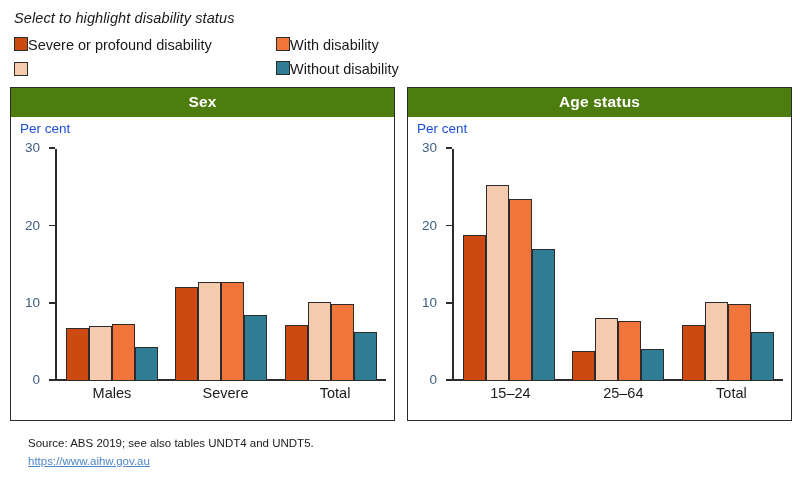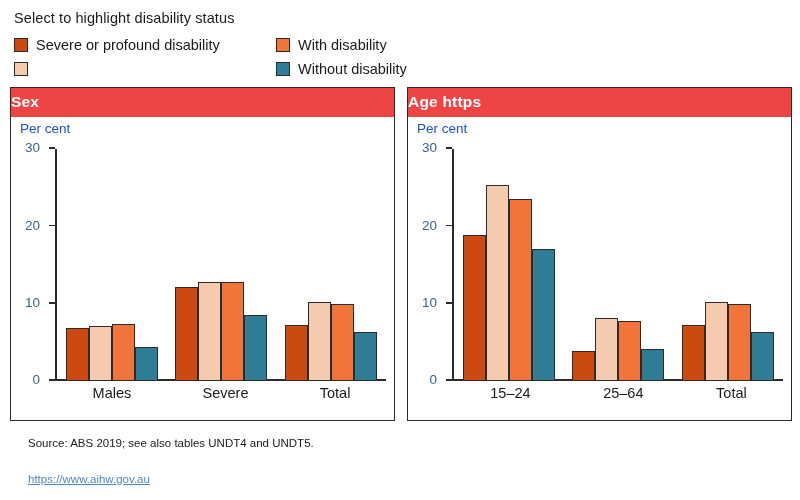--- a/index.html
+++ b/index.html
@@ -24,6 +24,7 @@
     color: #1a1a1a;
     margin-bottom: 8px;
     letter-spacing: .1px;
+    font-style: italic;
   }
   #legend-grid {
     display: grid;

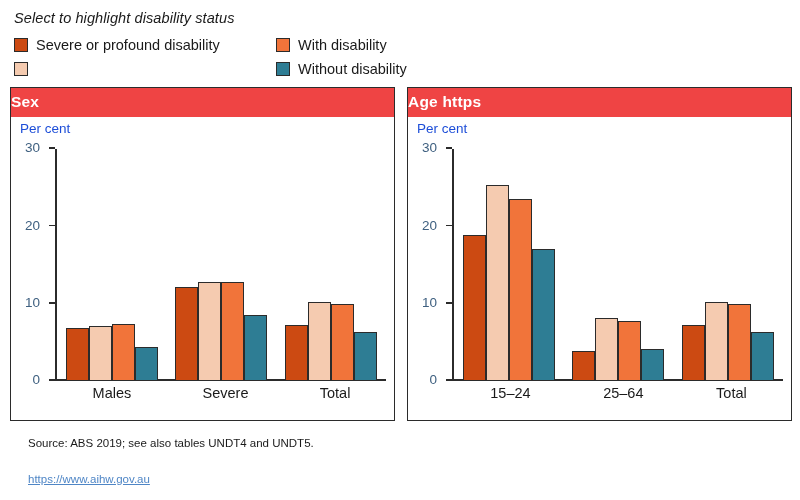--- a/index.html
+++ b/index.html
@@ -35,8 +35,6 @@
   }
   .legend-item {
     display: flex;
-    align-items: center;
-    gap: 8px;
     cursor: pointer;
   }
   .swatch {

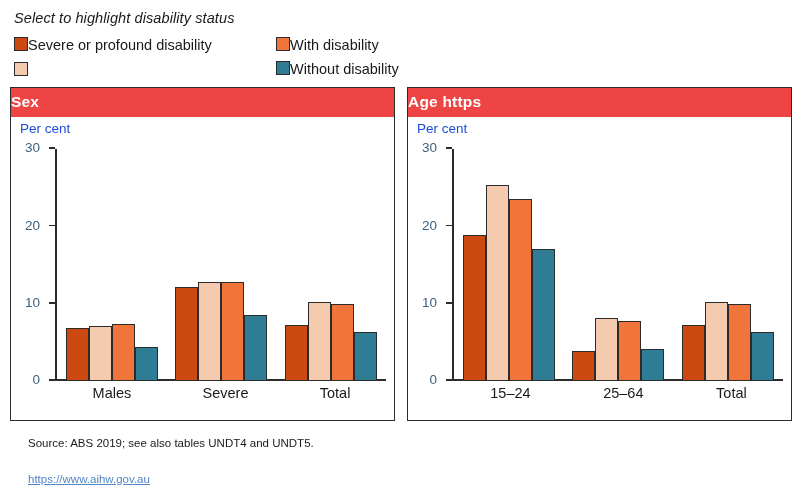--- a/index.html
+++ b/index.html
@@ -64,11 +64,11 @@
     background: #fff;
   }
   .panel-header {
-    background: #ef4444;
+    background: #4d7c0f;
     color: #ffffff;
     font-size: 15.5px;
     font-weight: bold;
-    text-align: left;
+    text-align: center;
     padding: 5px 0 6px 0;
     letter-spacing: .2px;
   }

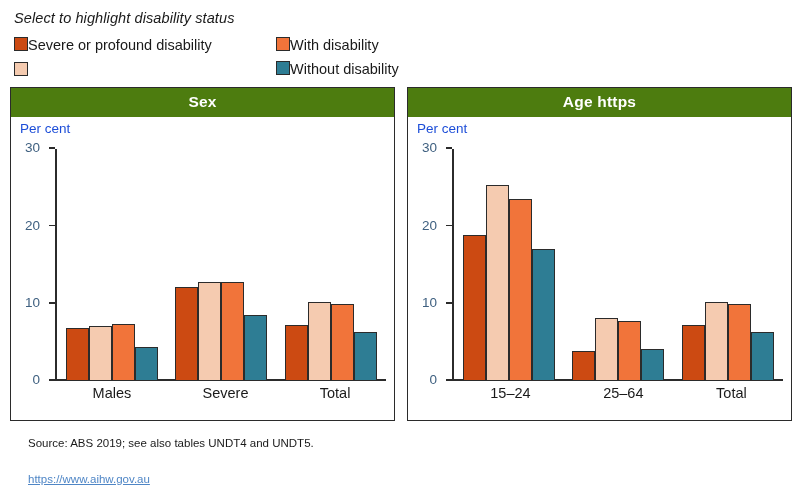--- a/index.html
+++ b/index.html
@@ -255,7 +255,7 @@
   </div>
 
   <div class="panel">
-    <div class="panel-header">Age https</div>
+    <div class="panel-header">Age status</div>
     <div class="panel-body">
       <div class="axis-unit">Per cent</div>
       <div class="plot">

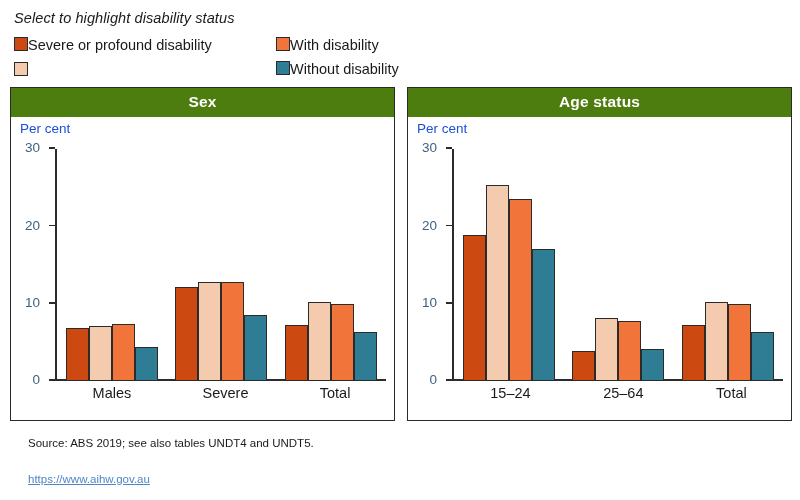--- a/index.html
+++ b/index.html
@@ -170,7 +170,7 @@
   #source-link {
     color: #4f86c6;
     display: inline-block;
-    margin-top: 19px;
+    margin-top: 1px;
   }
 </style>
 </head>

